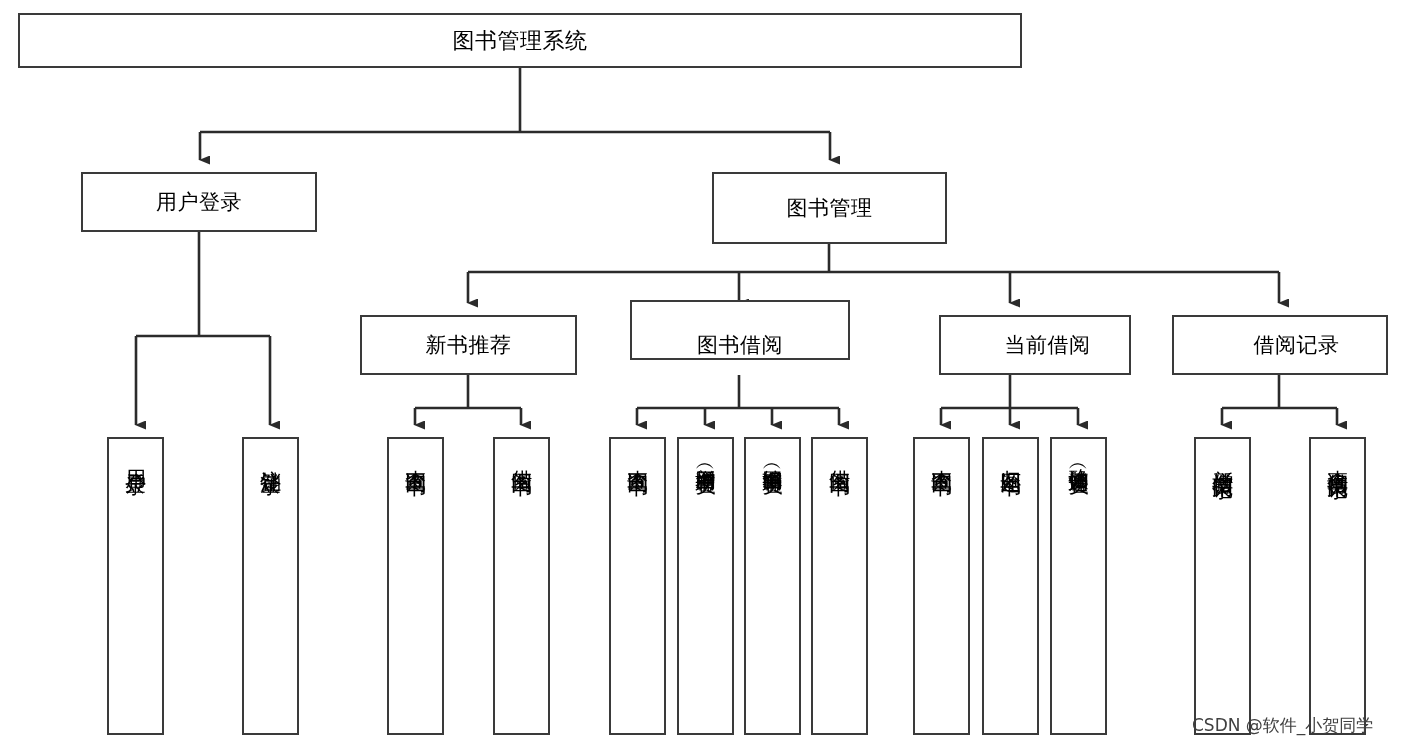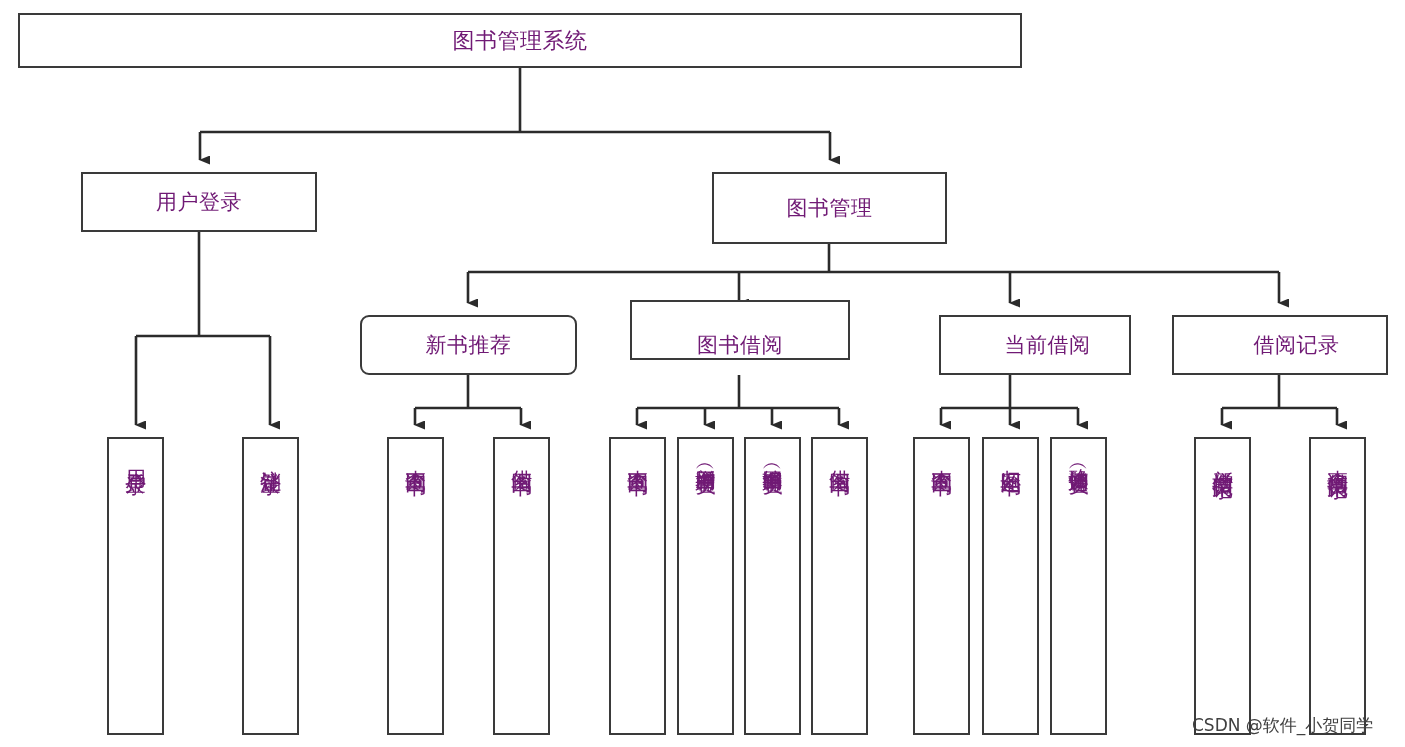--- a/index.html
+++ b/index.html
@@ -34,7 +34,7 @@
     display: flex;
     align-items: center;
     justify-content: center;
-    color: #701a75;
+    color: #000000;
   }
   .node-label {
     display: block;

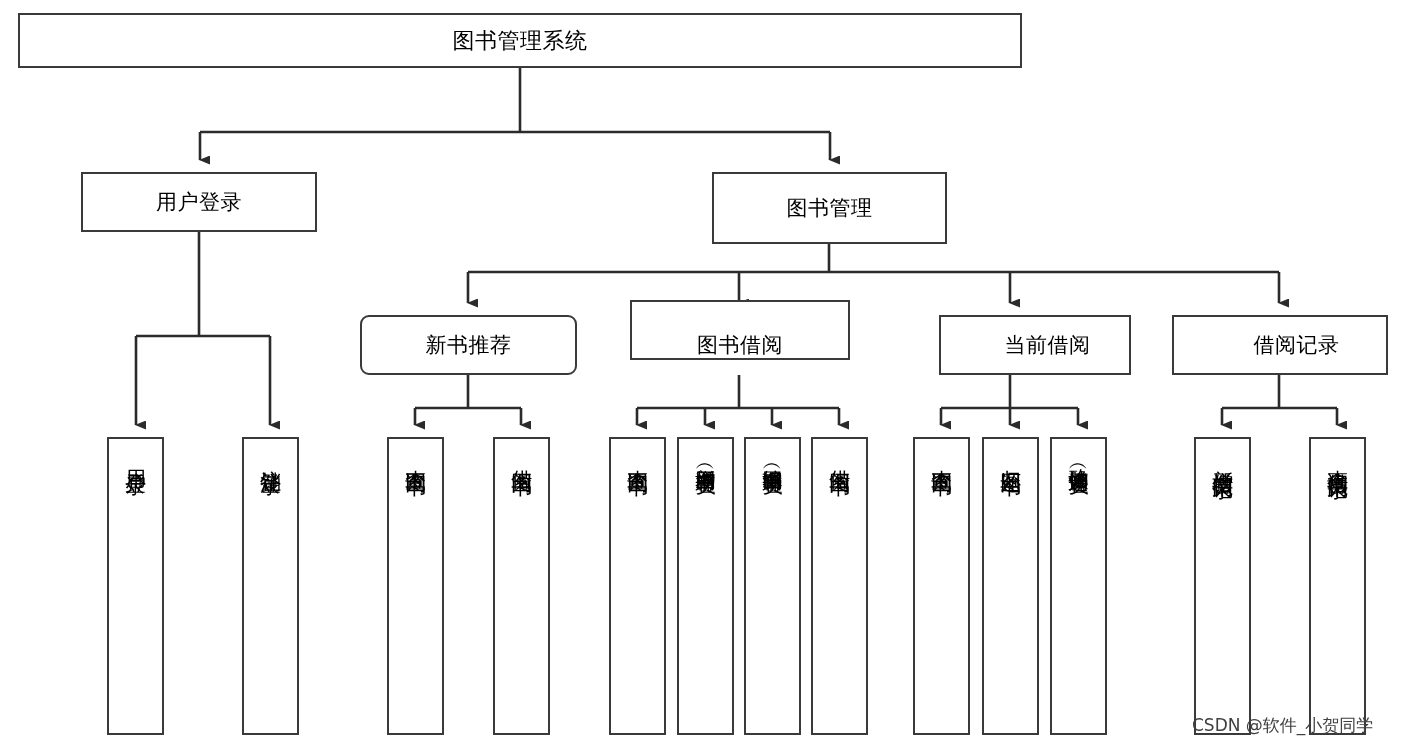--- a/index.html
+++ b/index.html
@@ -144,7 +144,7 @@
     <span class="node-label">图书管理</span>
   </div>
 
-  <div class="node horiz" style="left:360px; top:315px; width:217px; height:60px;border-radius:9px;">
+  <div class="node horiz" style="left:360px; top:315px; width:217px; height:60px;">
     <span class="node-label">新书推荐</span>
   </div>
   <div class="node horiz" style="left:630px; top:300px; width:220px; height:60px;align-items:flex-end;">

